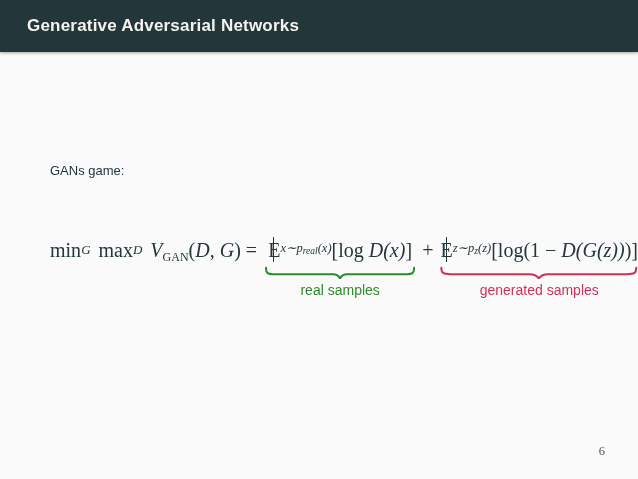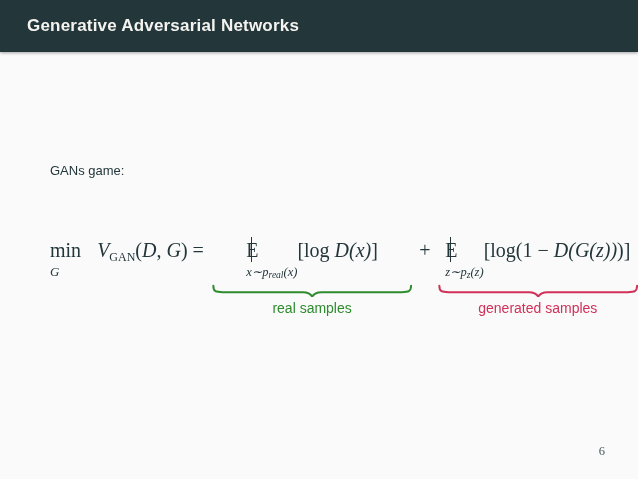--- a/index.html
+++ b/index.html
@@ -45,7 +45,8 @@
   .it { font-style: italic; }
   .stack {
     display: inline-flex;
-    flex-direction: column;
+    flex-direction: row;
+    align-items: center;
   }
   .stack .top { line-height: 30px; }
   .stack .bot {

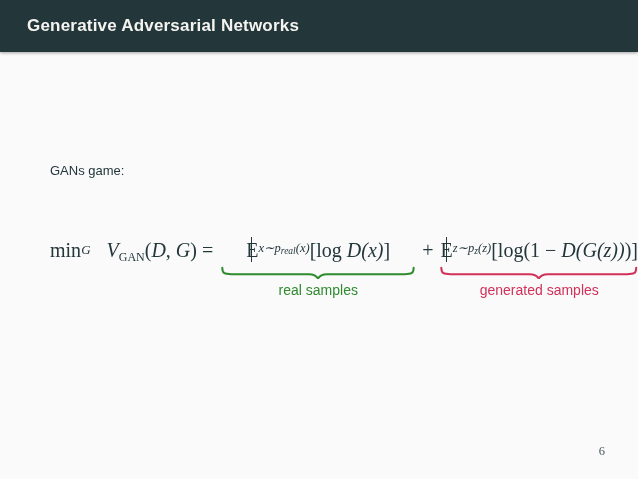--- a/index.html
+++ b/index.html
@@ -133,6 +133,10 @@
           <span class="bot">G</span>
         </span>
       <span class="minmax-gap"></span>
+      <span class="stack">
+          <span class="top mainline">max</span>
+          <span class="bot">D</span>
+        </span>
       <span class="vterm mainline"><span class="it">V</span><span class="subscript">GAN</span><span>(</span><span class="it">D</span><span>, </span><span class="it">G</span><span>) =</span></span>
     </div>
 

